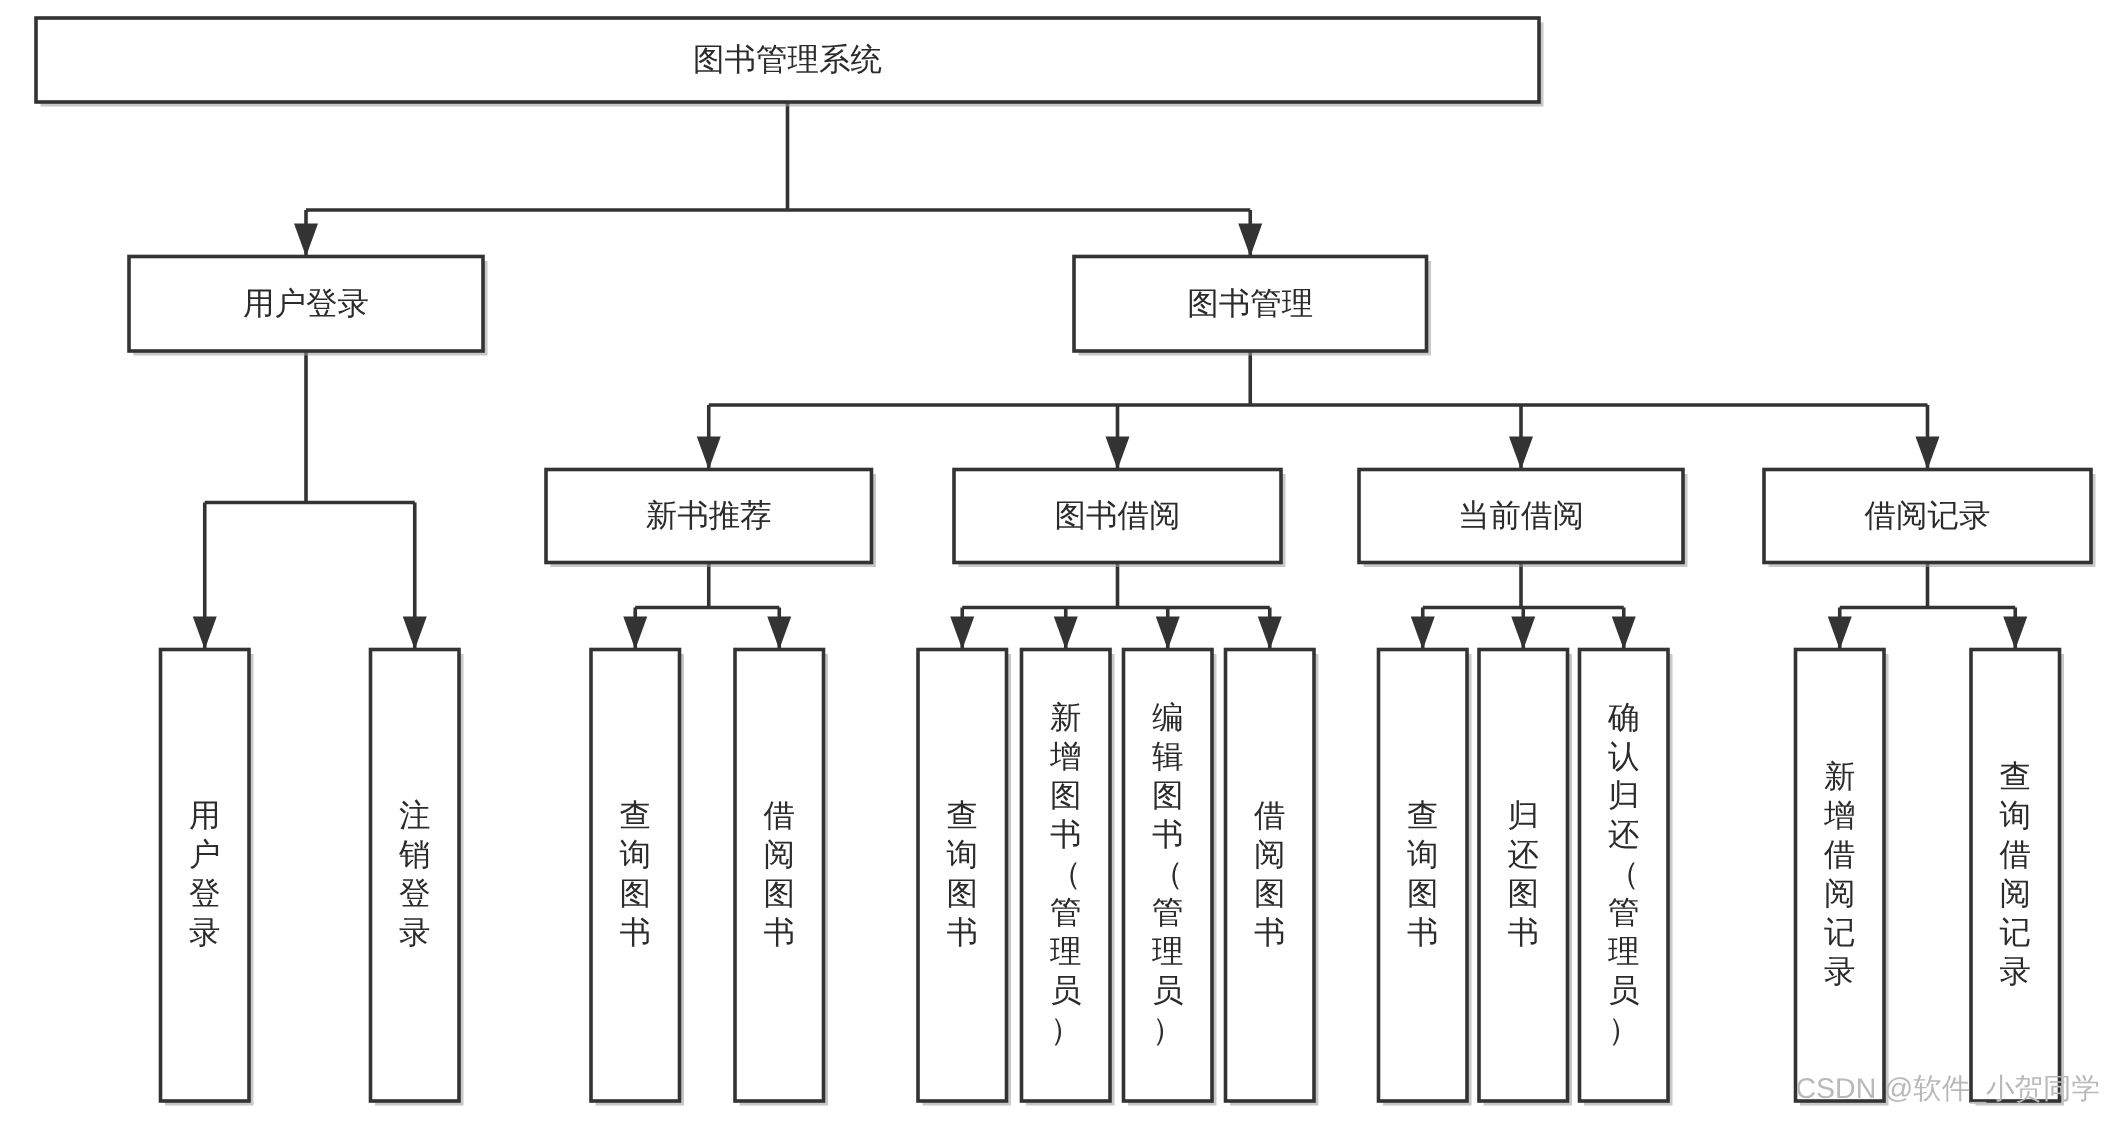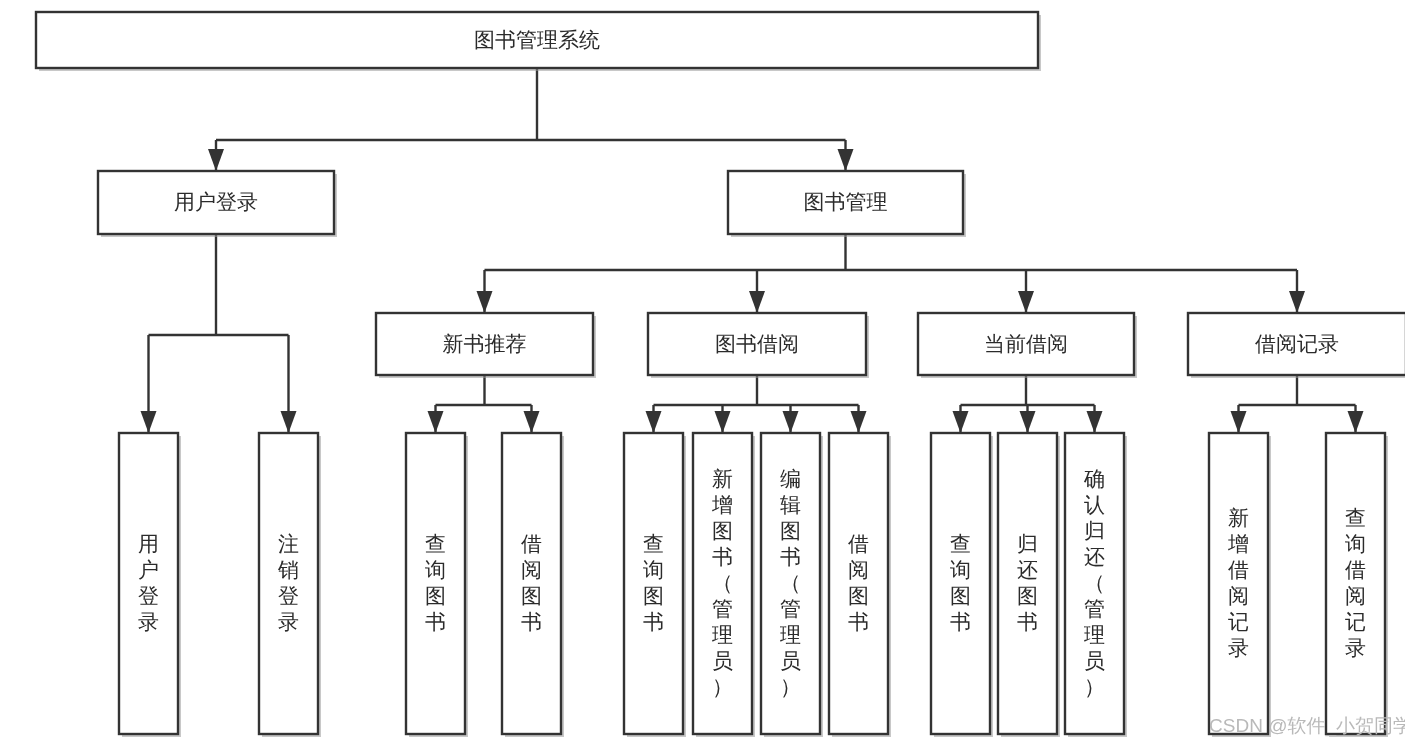--- a/index.html
+++ b/index.html
@@ -17,7 +17,7 @@
   }
   #diagram-root {
     position: absolute;
-    left: 16px;
+    left: 4px;
     top: 0;
     width: 1168px;
     height: 747px;

